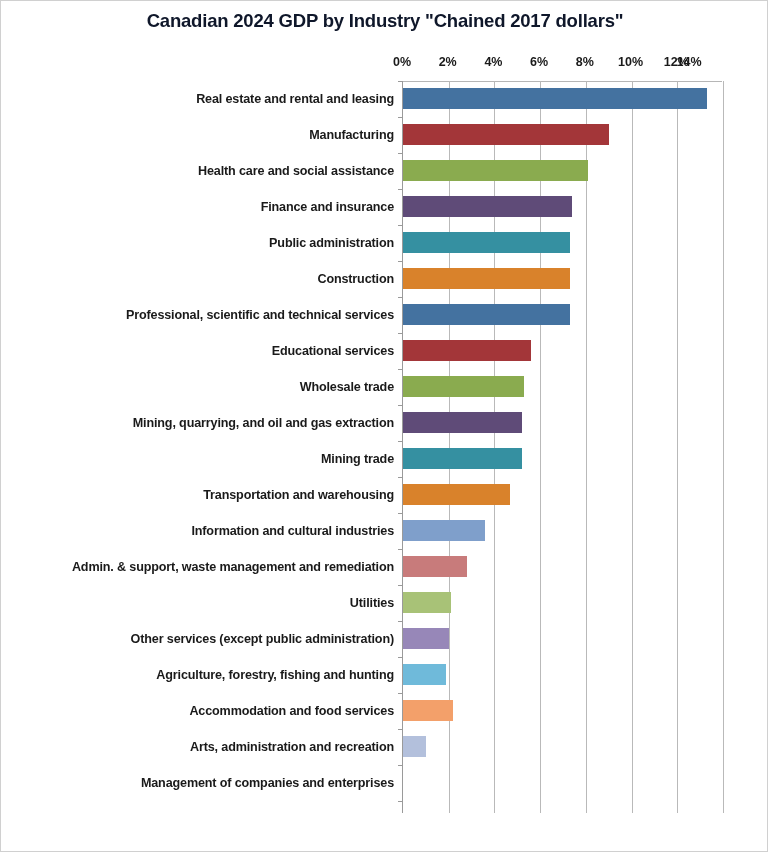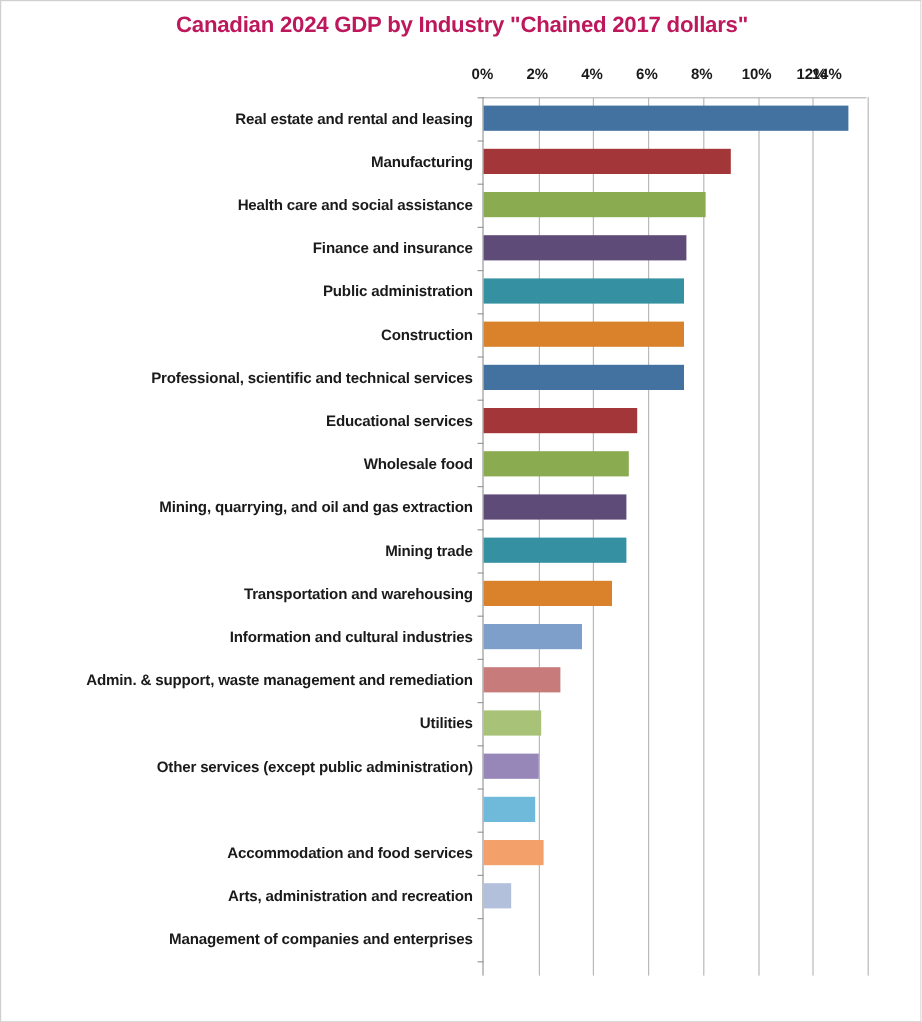--- a/index.html
+++ b/index.html
@@ -29,7 +29,7 @@
     text-align: center;
     font-size: 18.5px;
     font-weight: bold;
-    color: #be185d;
+    color: #0f172a;
     letter-spacing: -0.2px;
   }
   

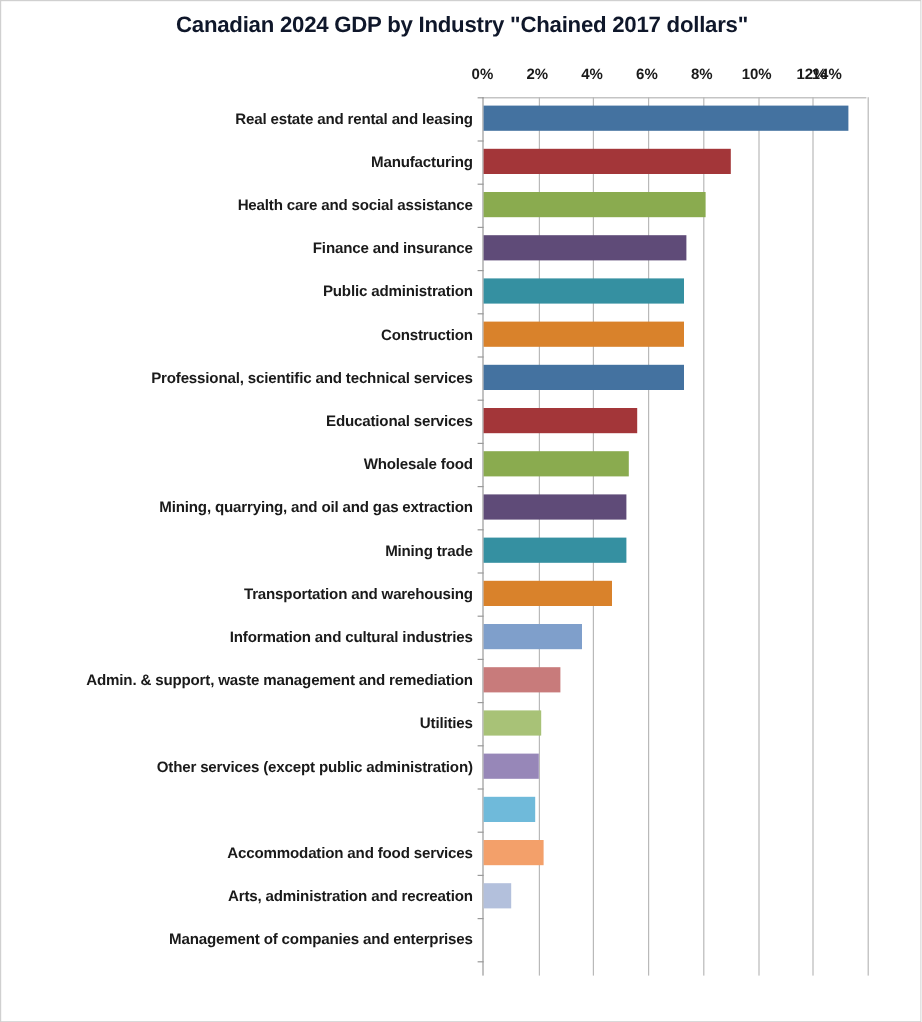--- a/index.html
+++ b/index.html
@@ -194,7 +194,7 @@
         <div class="bar" style="width: 128px; background: rgb(163, 54, 57);"></div>
       </div>
       <div class="cat-row" style="top: 368px;">
-        <div class="cat-label">Wholesale food</div>
+        <div class="cat-label">Wholesale trade</div>
         <div class="bar" style="width: 121.143px; background: rgb(138, 171, 79);"></div>
       </div>
       <div class="cat-row" style="top: 404px;">

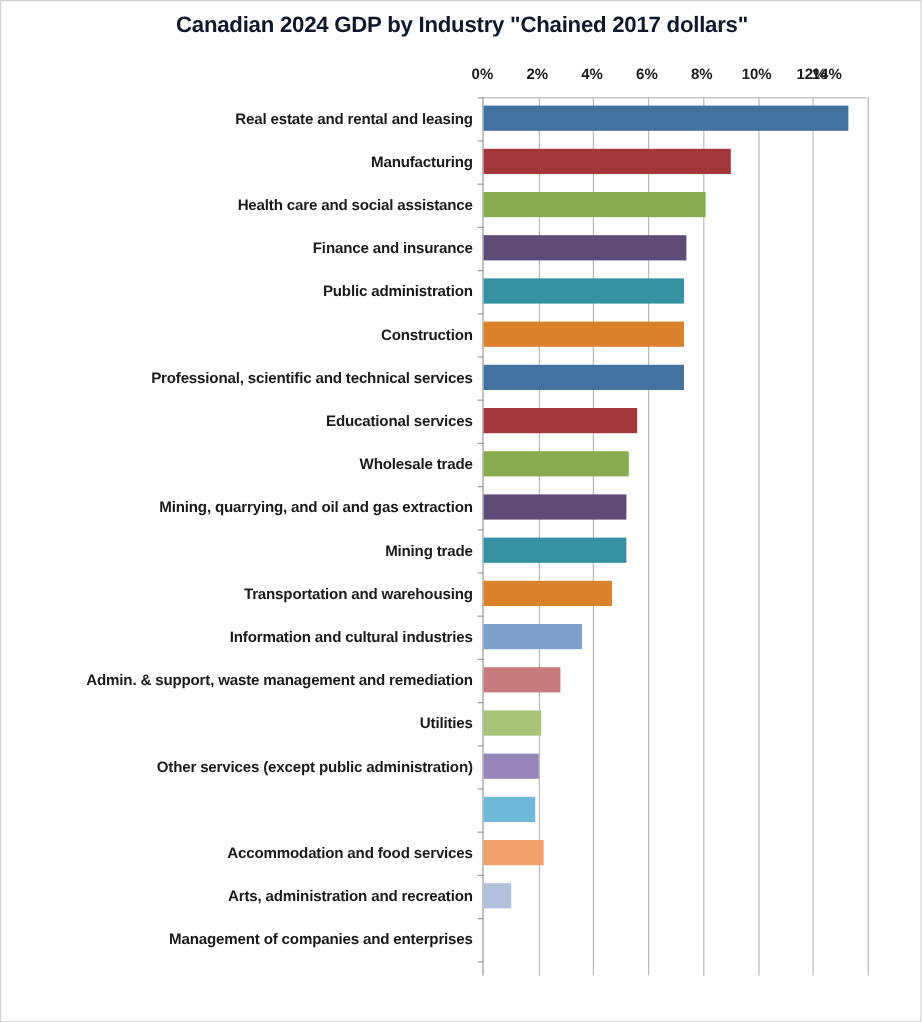--- a/index.html
+++ b/index.html
@@ -226,6 +226,7 @@
         <div class="bar" style="width: 45.7143px; background: rgb(151, 135, 184);"></div>
       </div>
       <div class="cat-row" style="top: 656px;">
+        <div class="cat-label">Agriculture, forestry, fishing and hunting</div>
         <div class="bar" style="width: 43.4286px; background: rgb(111, 186, 218);"></div>
       </div>
       <div class="cat-row" style="top: 692px;">

